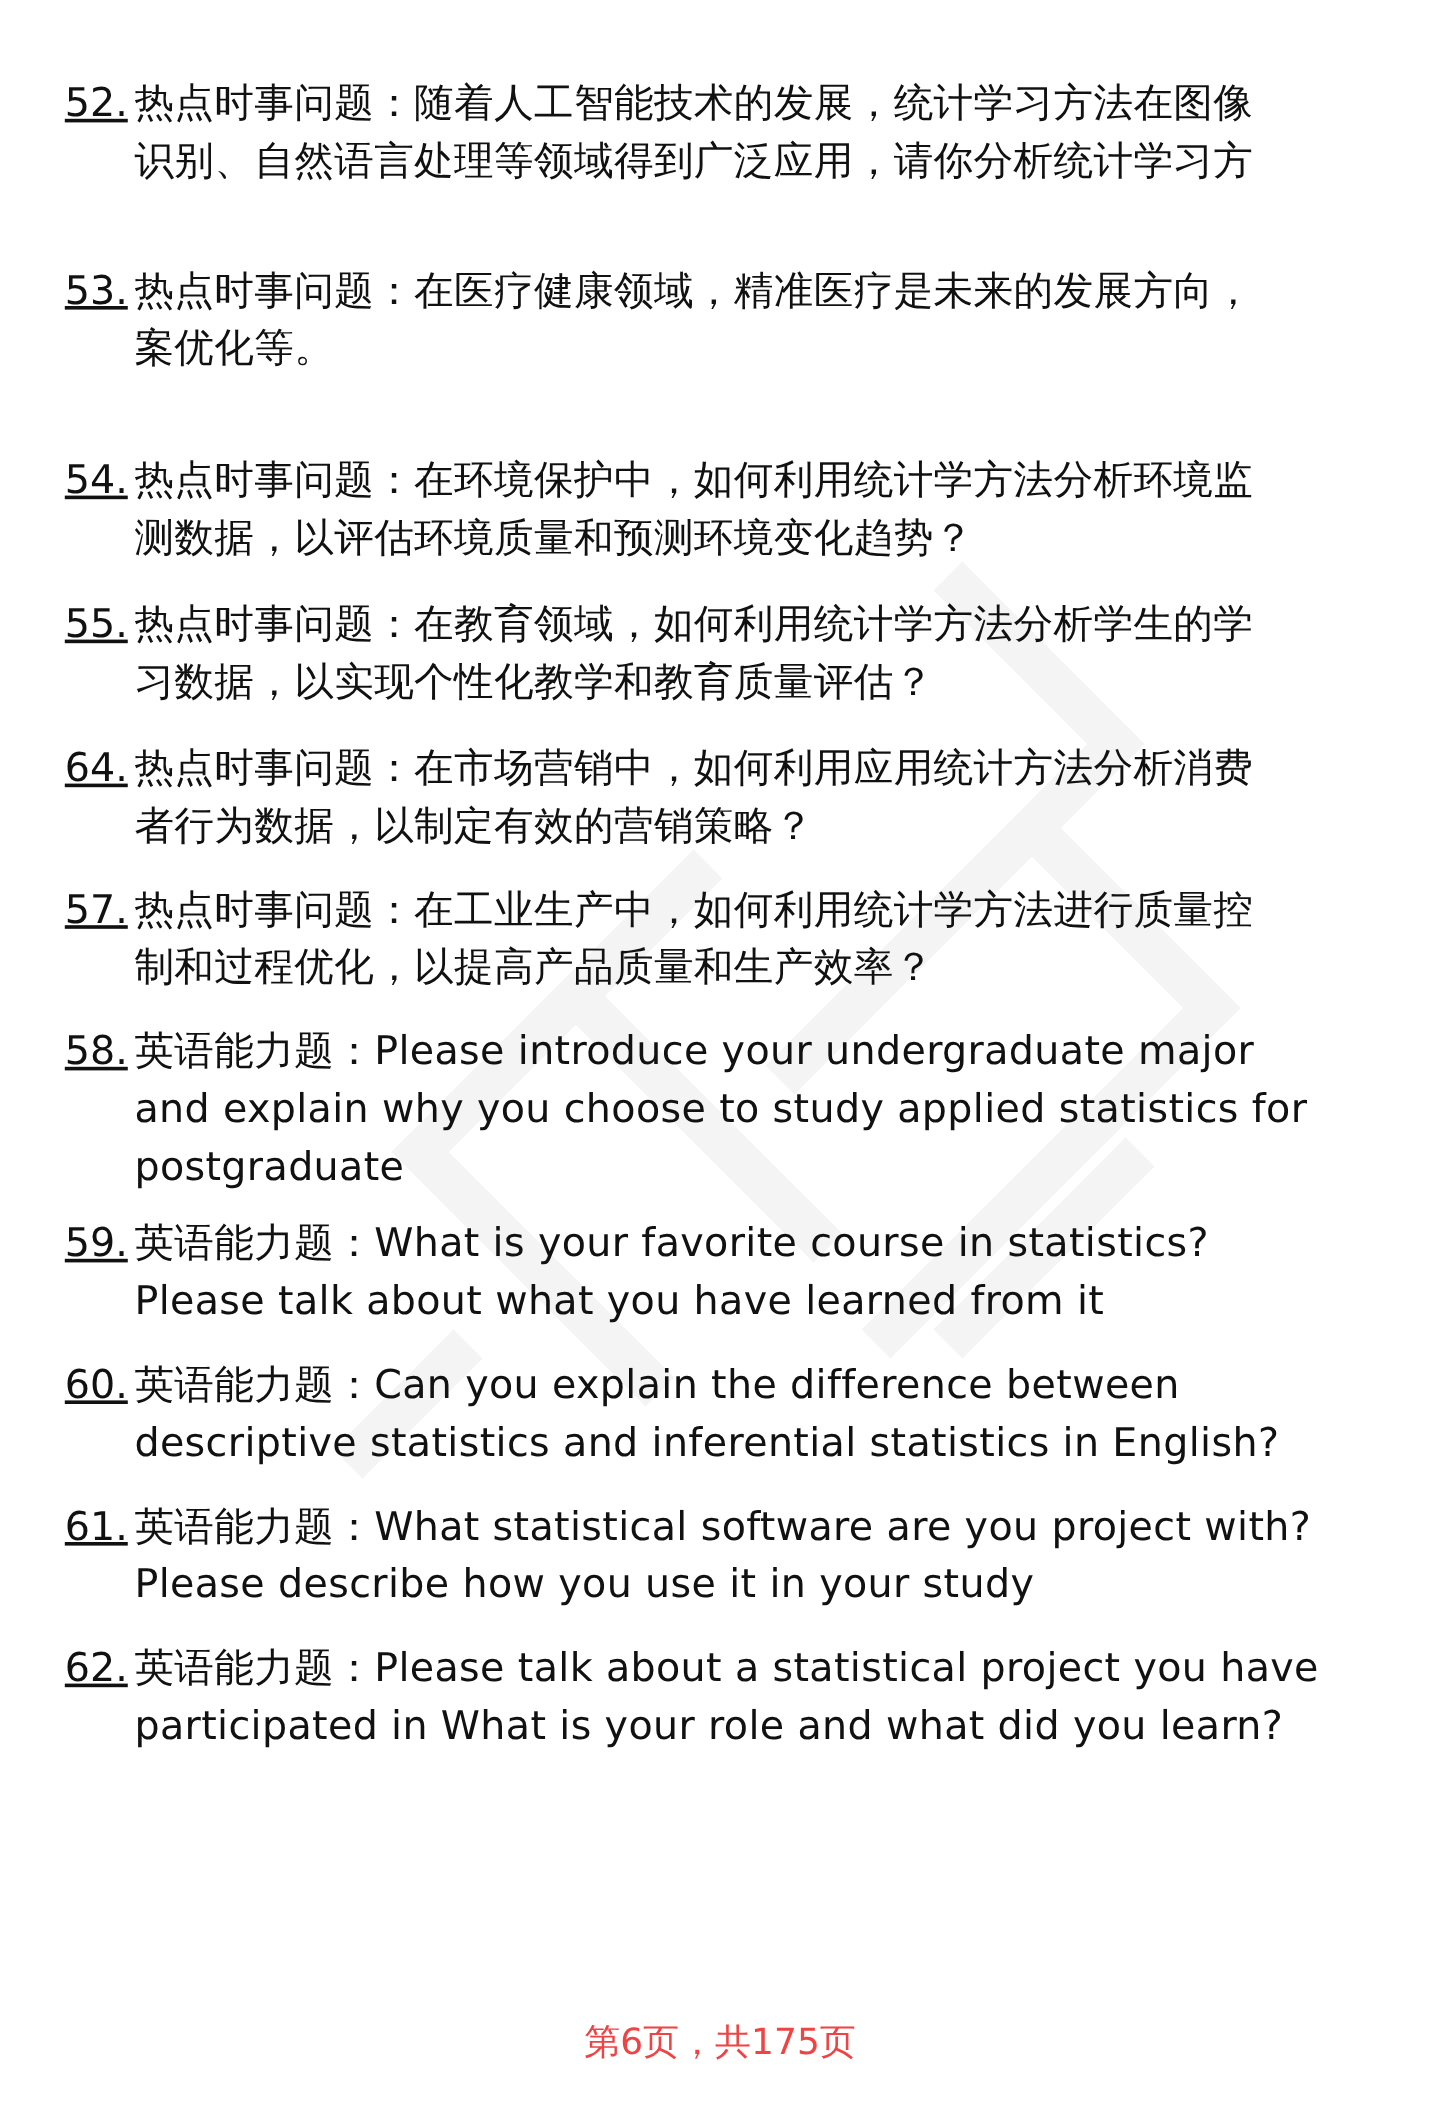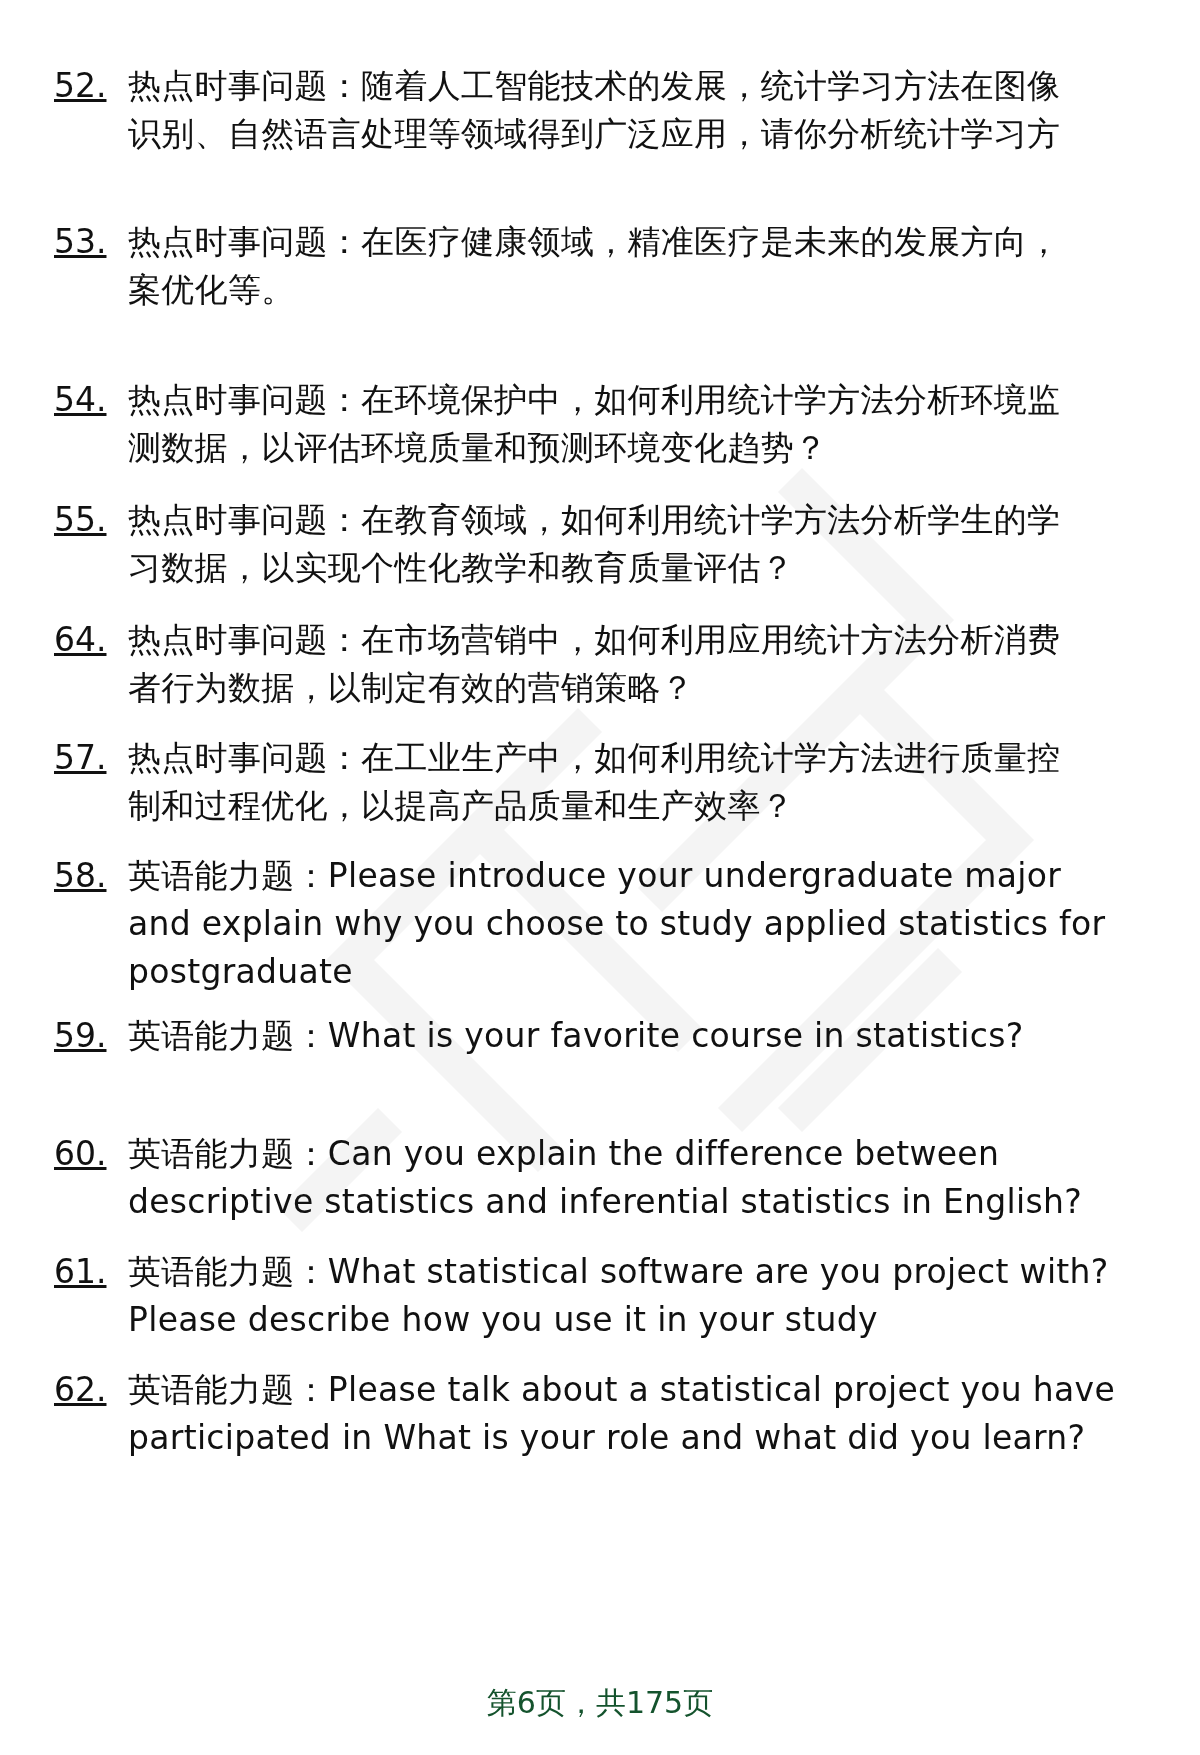--- a/index.html
+++ b/index.html
@@ -45,7 +45,7 @@
   }
   .q-text {
     position: absolute;
-    left: 128px;
+    left: 112px;
     width: 1025px;
     font-size: 33px;
     line-height: 48px;

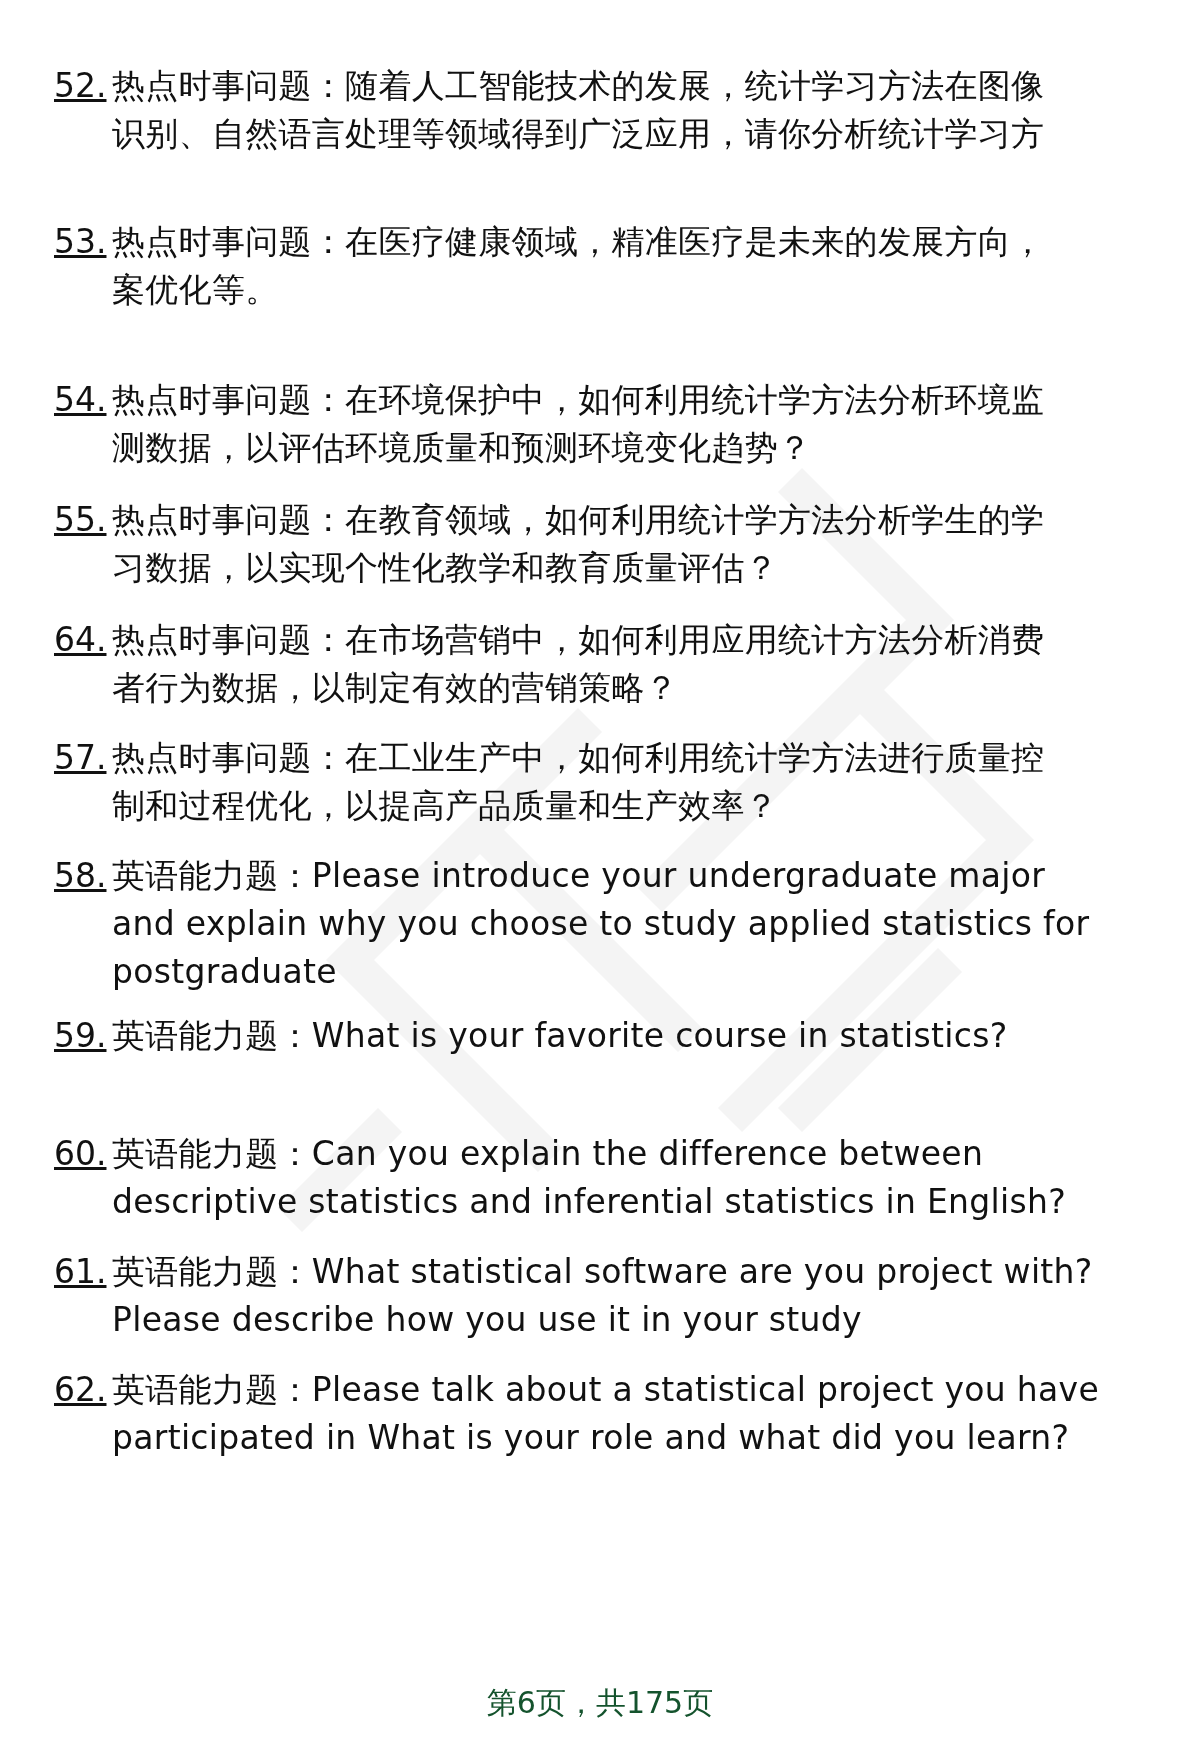--- a/index.html
+++ b/index.html
@@ -143,6 +143,7 @@
     <span class="q-num">59.</span>
     <div class="q-text">
       <span class="q-line">英语能力题：What is your favorite course in statistics?</span>
+      <span class="q-line">Please talk about what you have learned from it</span>
     </div>
   </div>
 

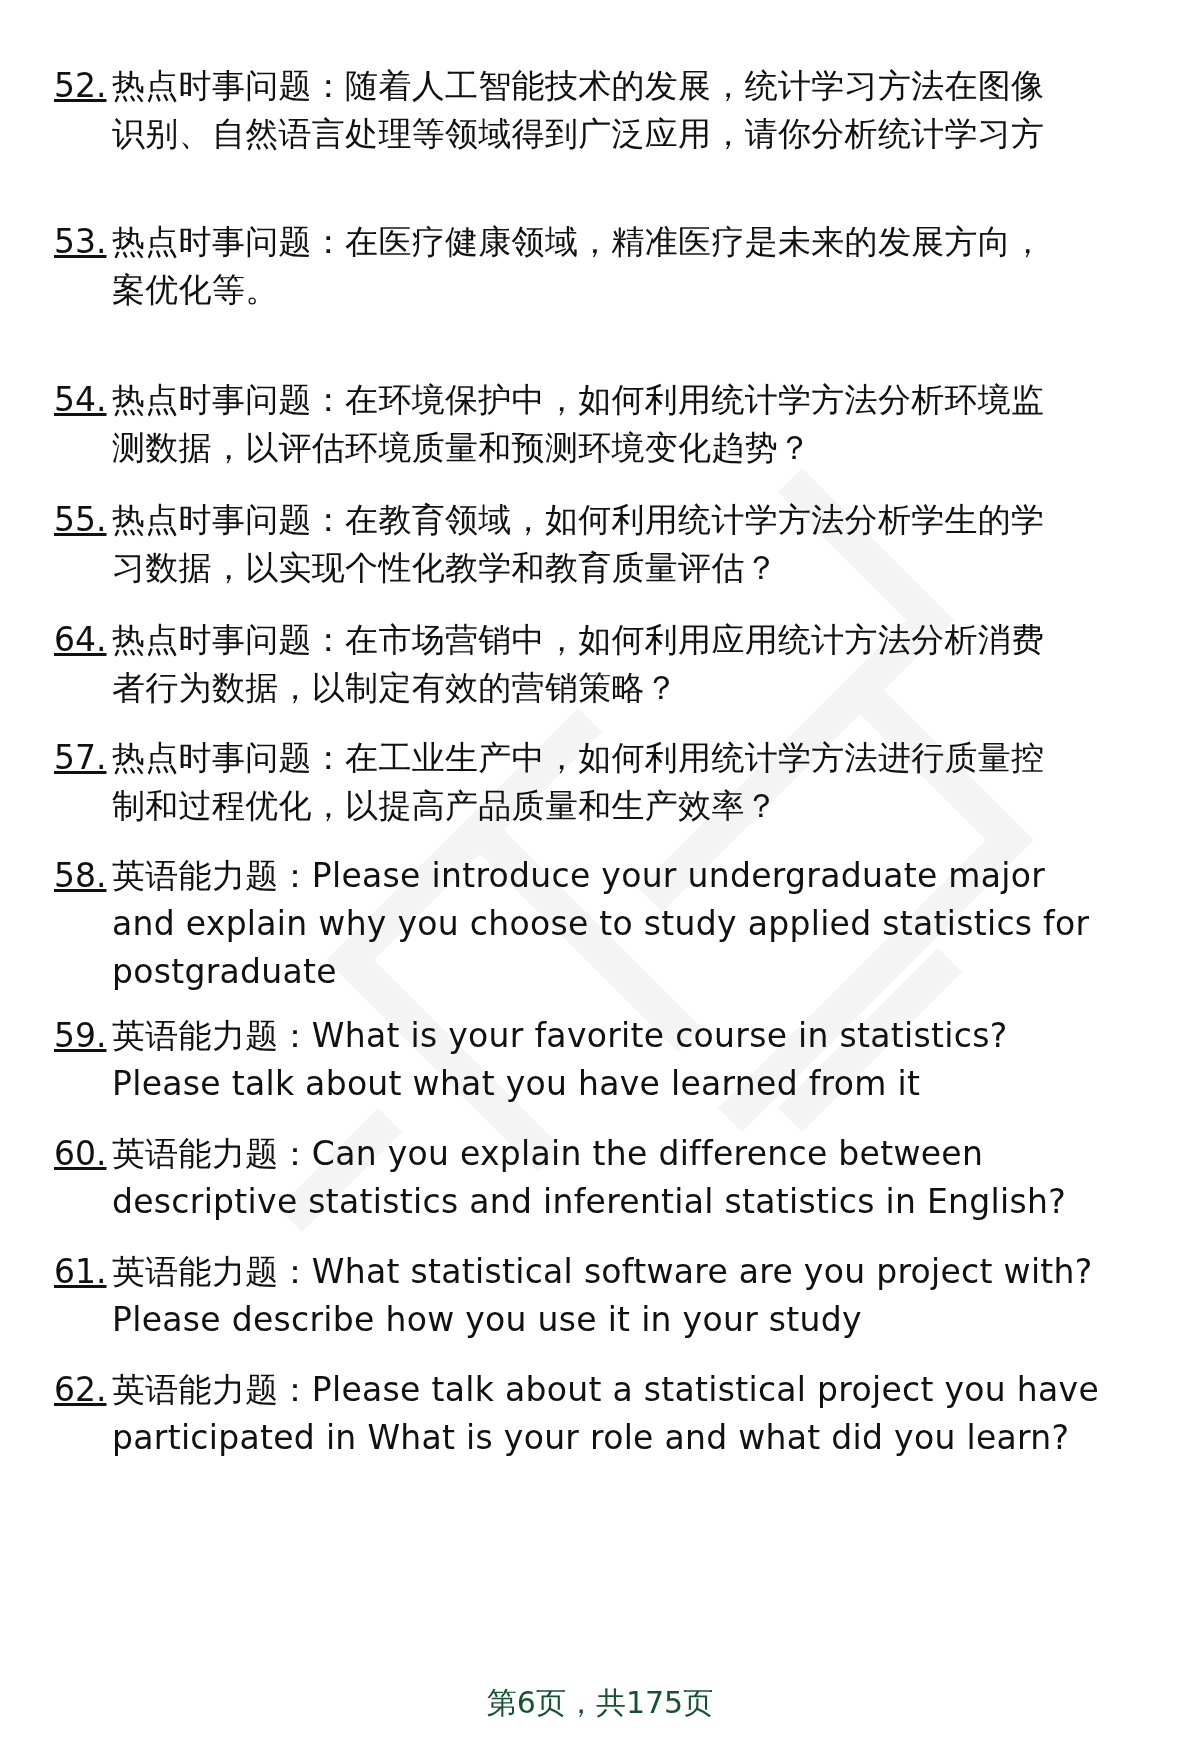--- a/index.html
+++ b/index.html
@@ -63,7 +63,7 @@
     text-align: center;
     font-size: 30px;
     line-height: 40px;
-    color: #14532d;
+    color: #ef4444;
   }
 </style>
 </head>

